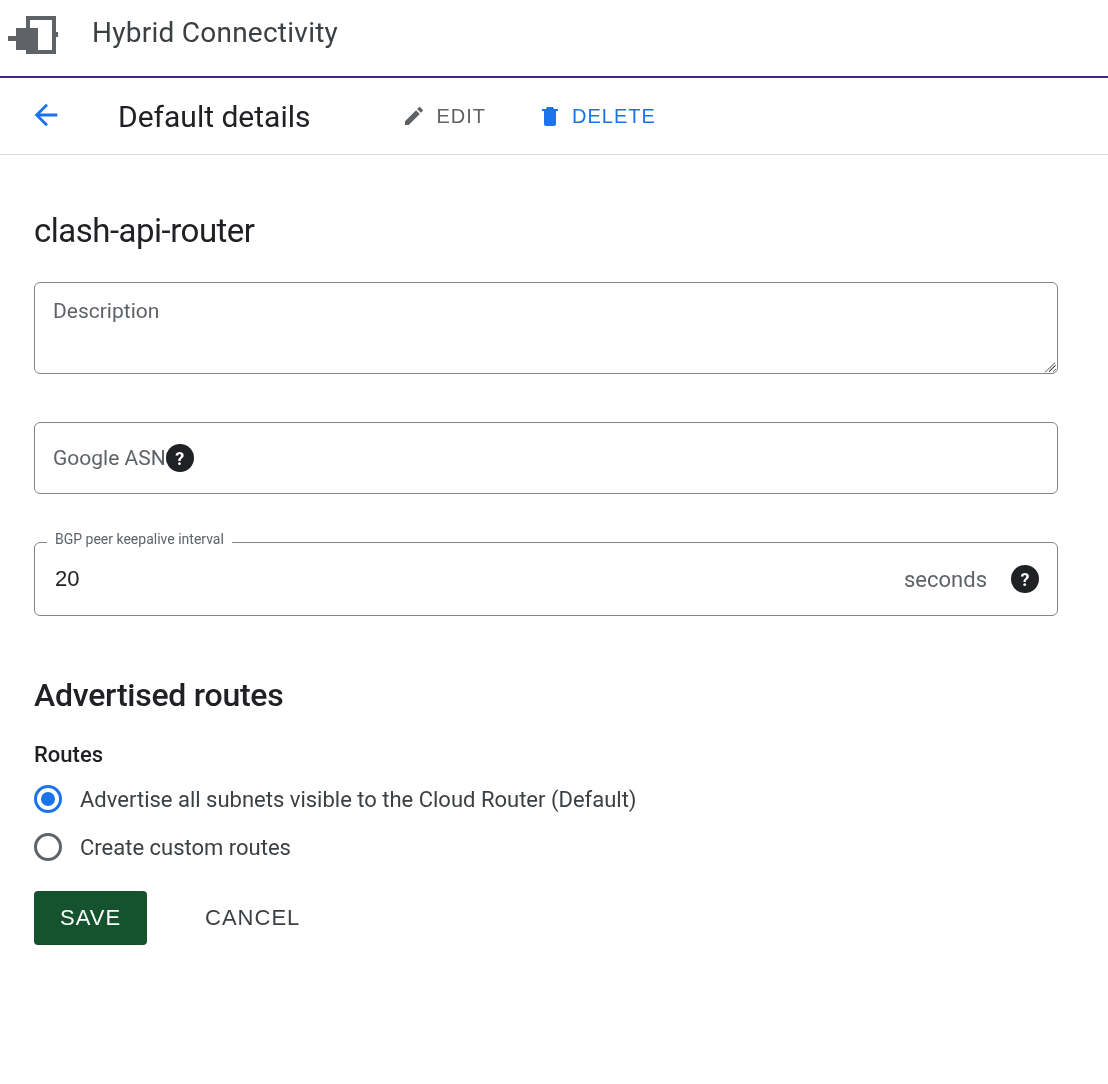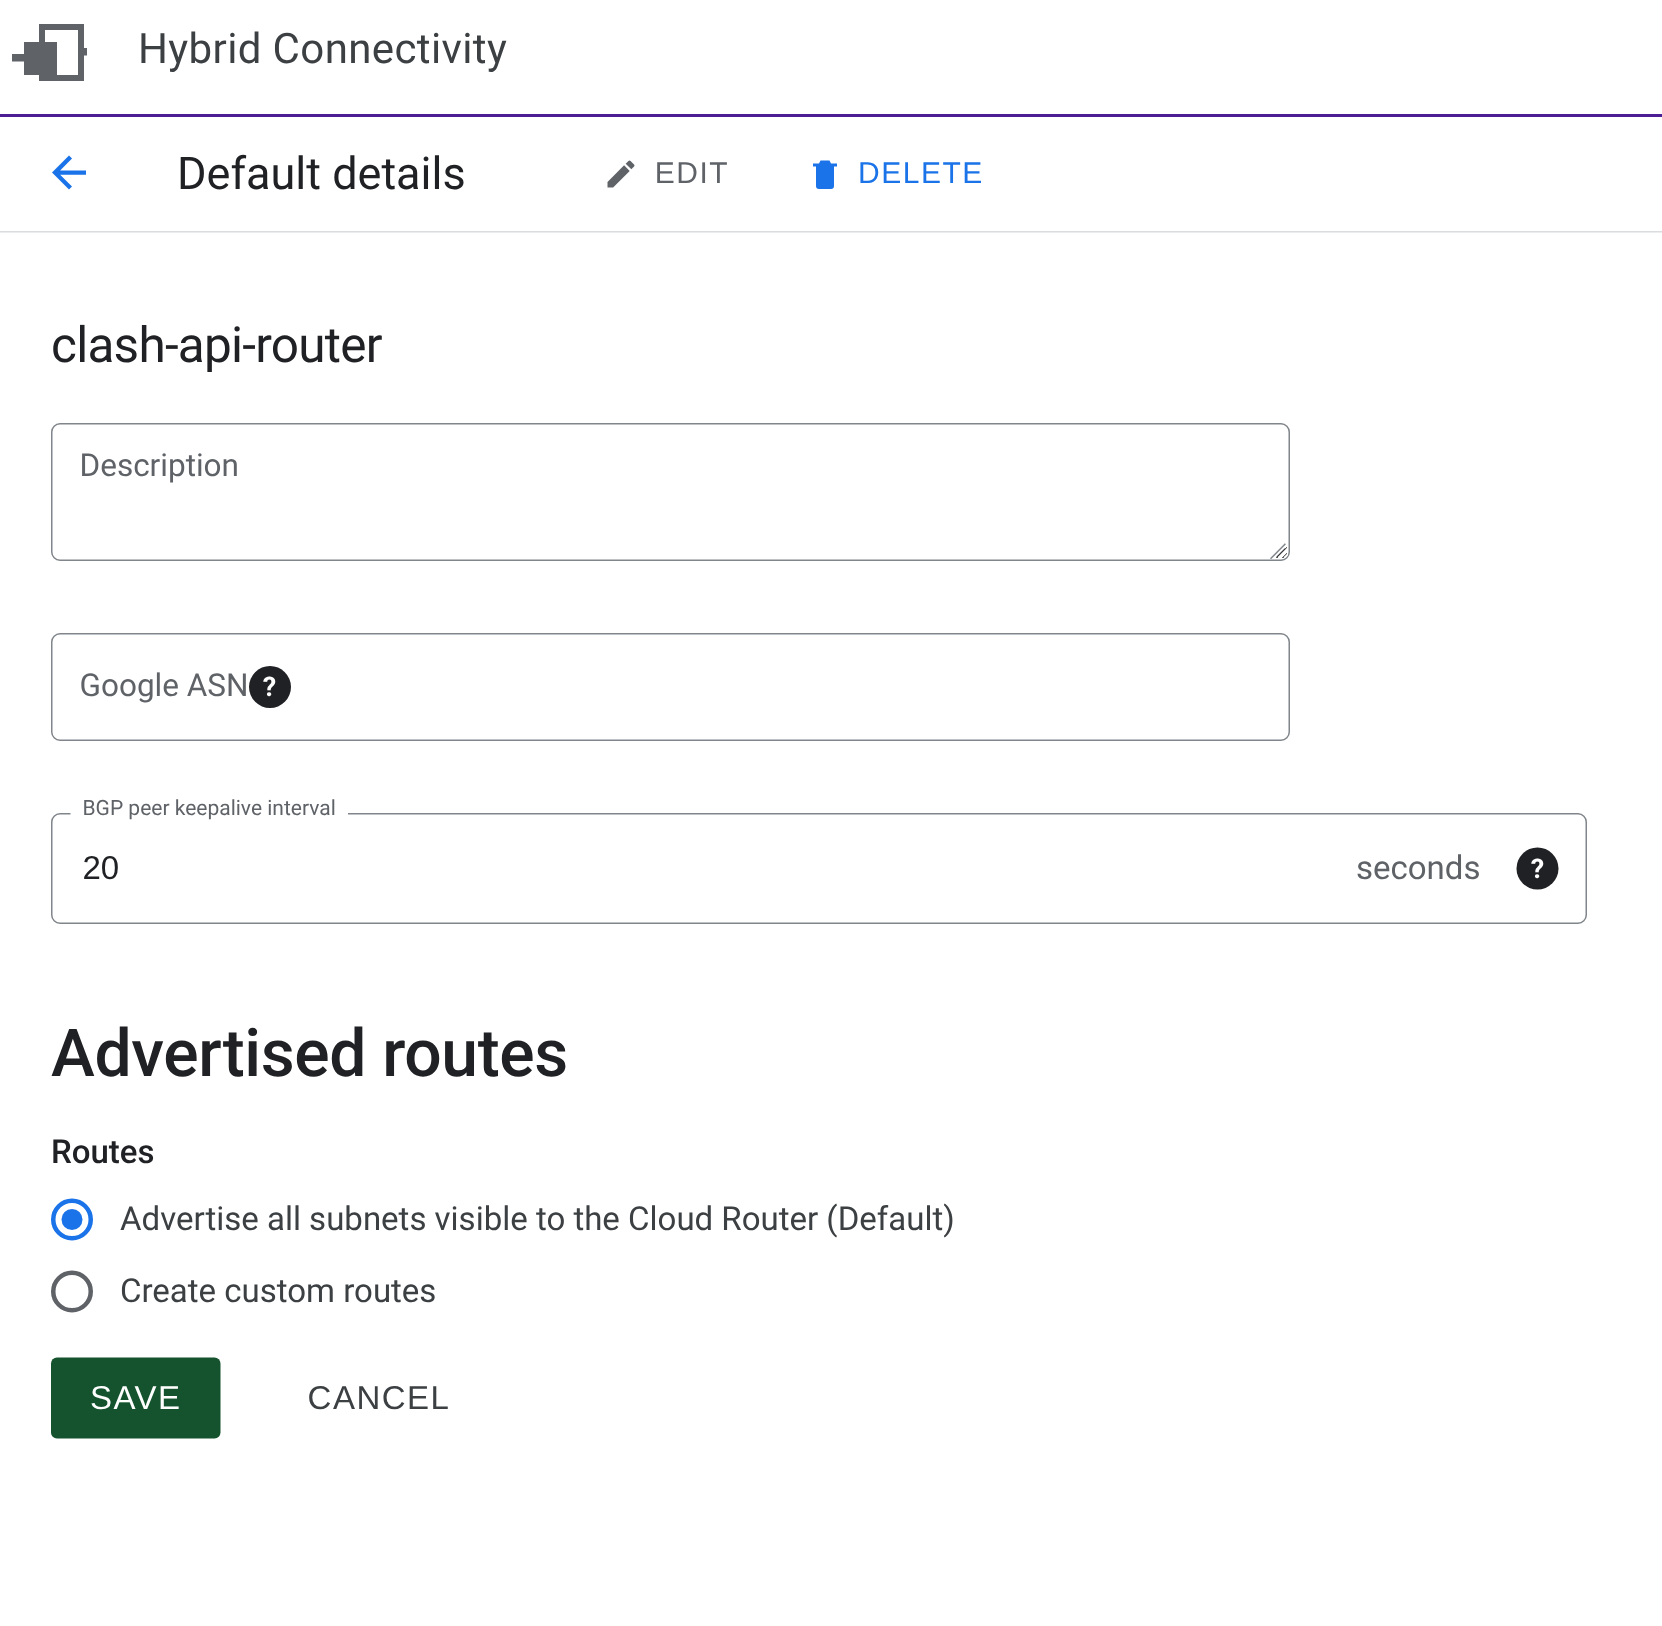--- a/index.html
+++ b/index.html
@@ -74,7 +74,7 @@
     margin: 16px 0 32px;
   }
   .field-box {
-    width: 826px;
+    width: 1024px;
     border: 1px solid #80868b;
     border-radius: 6px;
     margin-bottom: 48px;

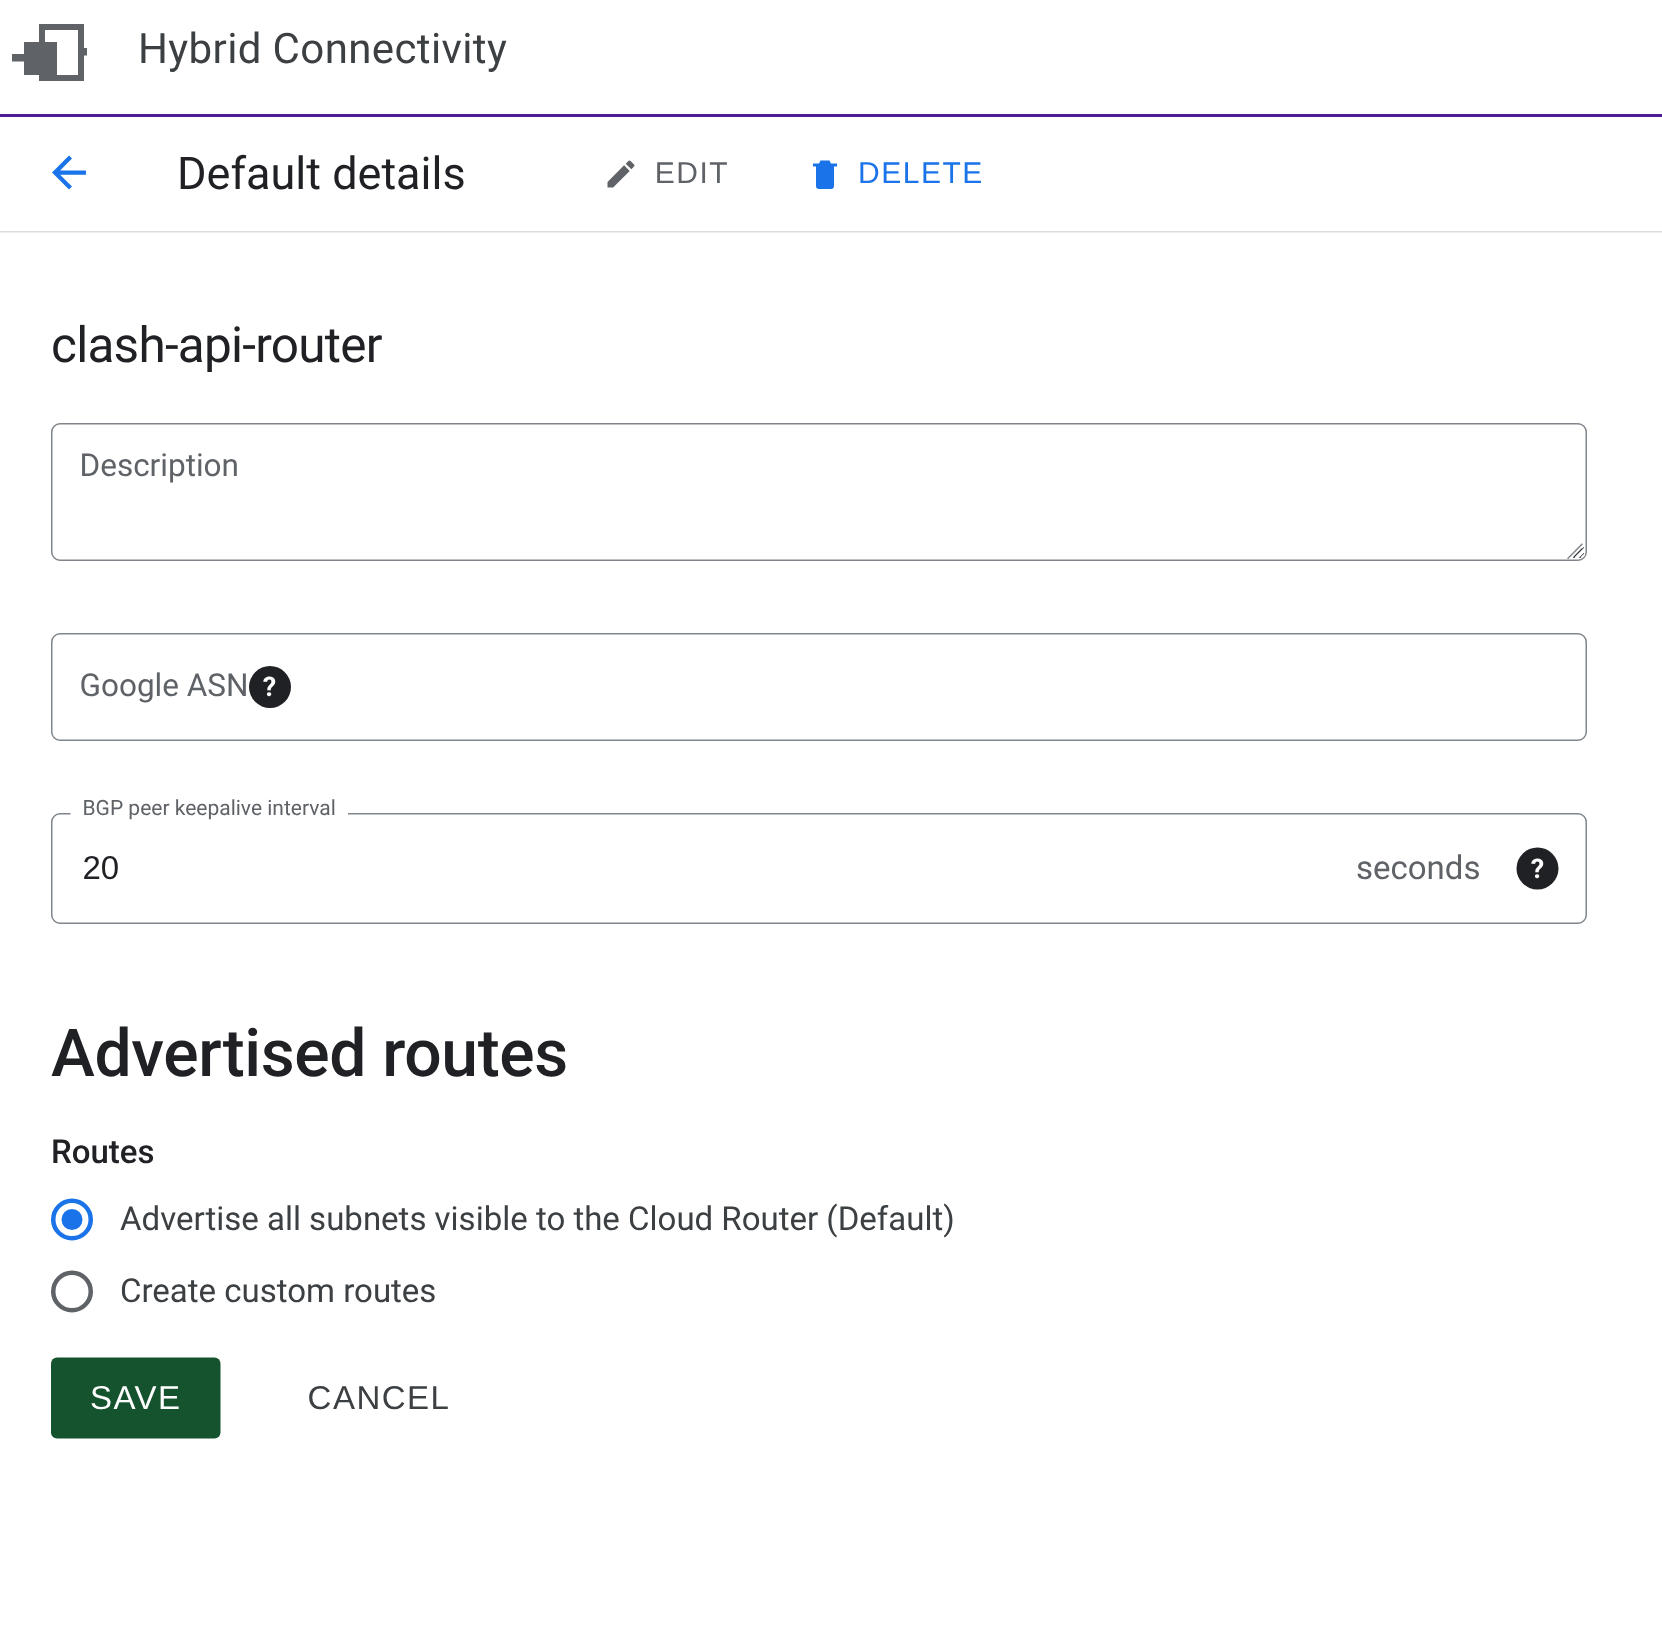--- a/index.html
+++ b/index.html
@@ -145,7 +145,7 @@
     margin-right: 24px;
   }
   .section-title {
-    font-size: 44px;
+    font-size: 32px;
     font-weight: 500;
     letter-spacing: -0.25px;
     margin: 0 0 28px;

